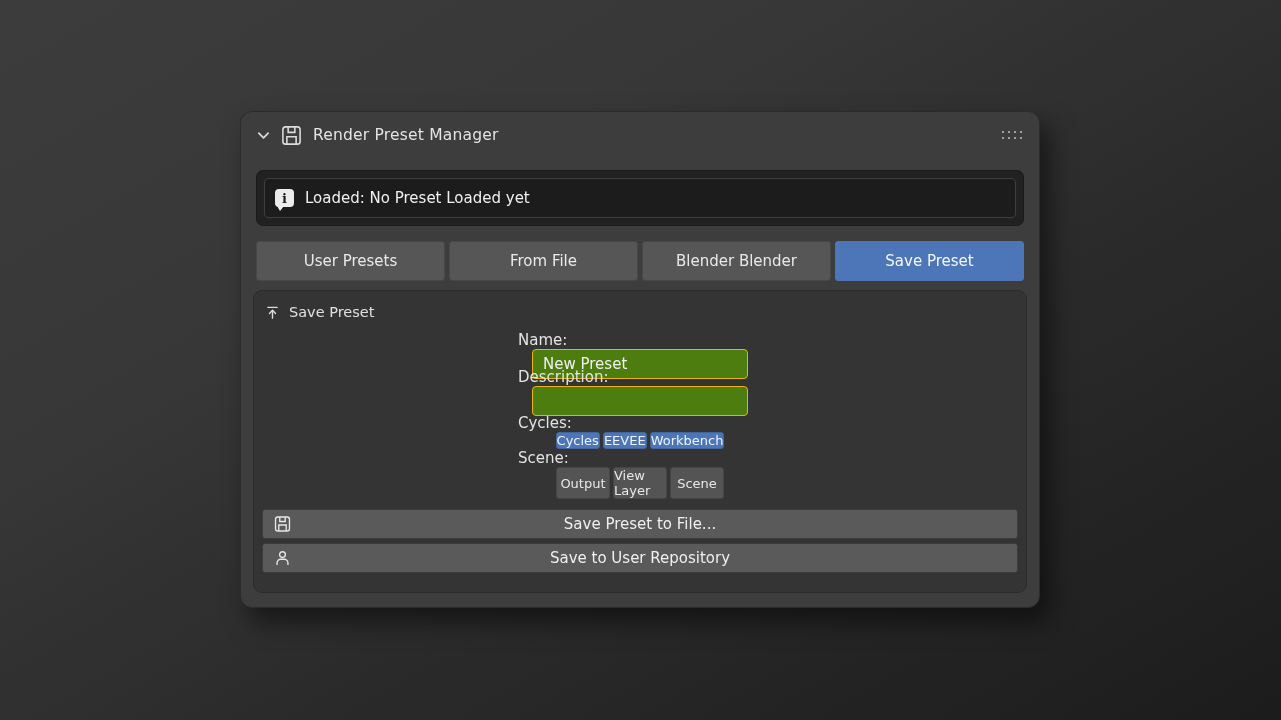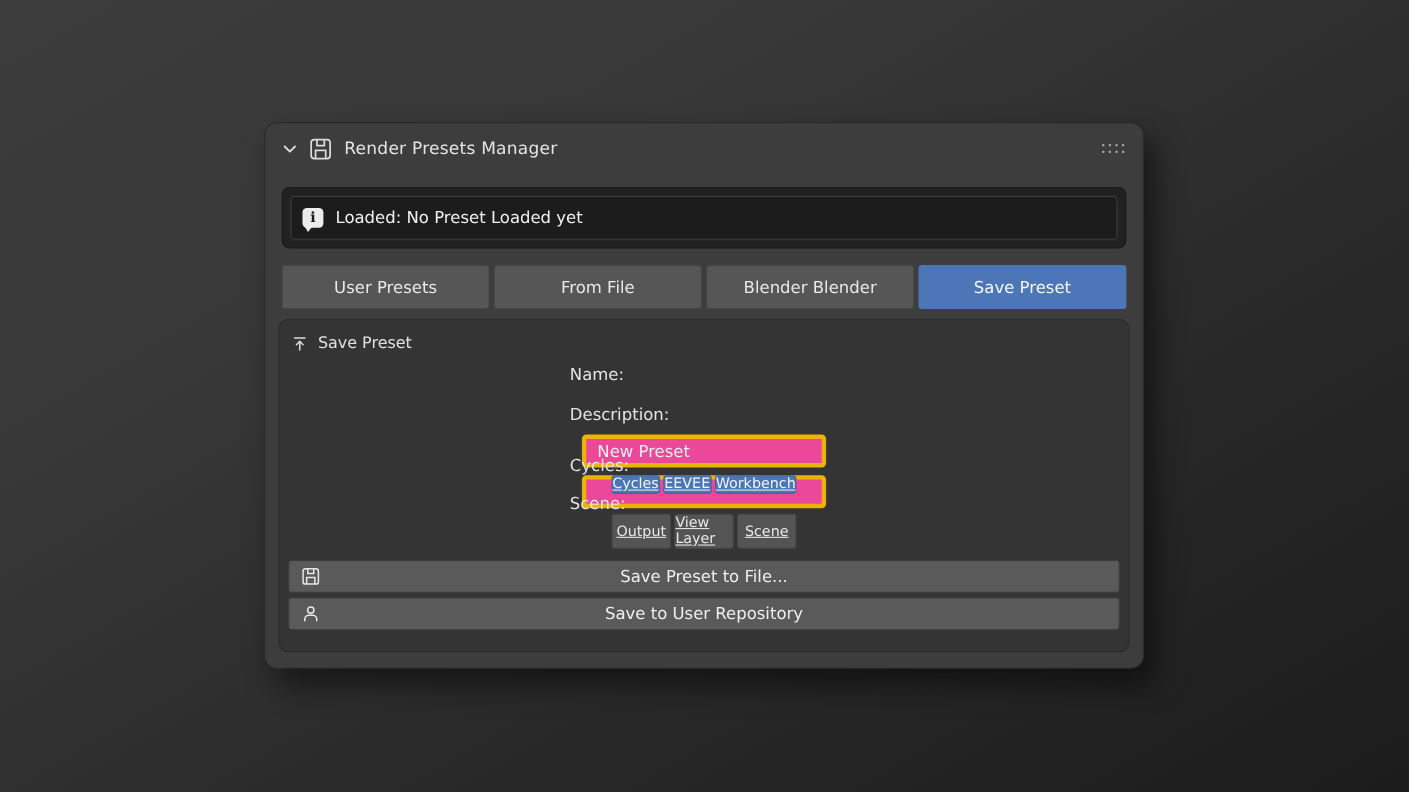--- a/index.html
+++ b/index.html
@@ -100,7 +100,7 @@
       <path d="M6.8 1.8 v5.2 h6.4 v-5.2" fill="none" stroke="#dcdcdc" stroke-width="1.5"></path>
       <path d="M5.6 18.2 v-7.0 h8.8 v7.0" fill="none" stroke="#dcdcdc" stroke-width="1.5"></path>
     </svg>
-    <span class="panel-title">Render Presets Manager</span>
+    <span class="panel-title">Render Preset Manager</span>
     <span class="drag-dots">
       <i></i>
         <i></i>

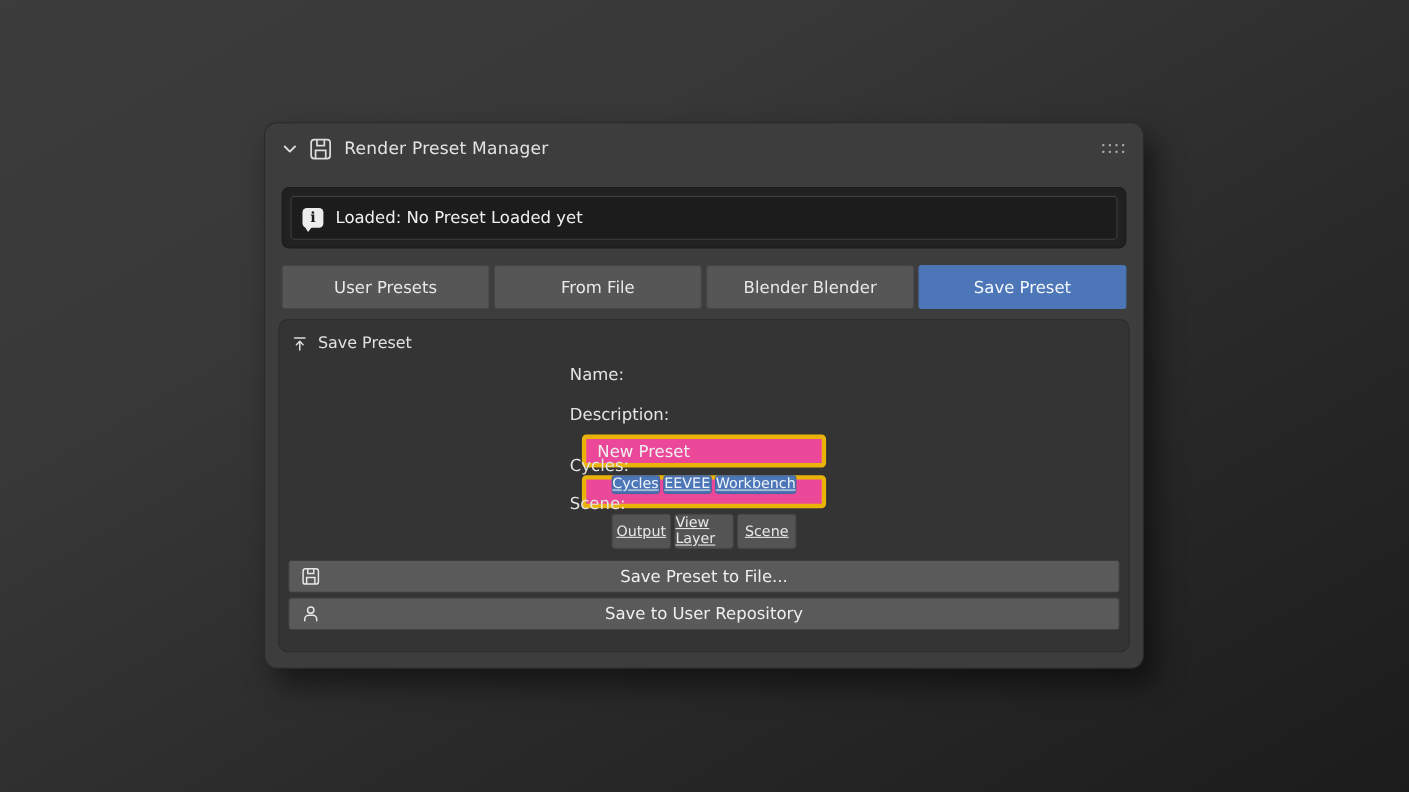--- a/index.html
+++ b/index.html
@@ -64,10 +64,9 @@
   .r-eng{margin-top:16px;height:31px;}
   .r-scn{margin-top:4px;height:31px;}
   .txt-input{
-    width:100%;height:30px;background:#ec4899;border:4px solid #eab308;border-radius:4px;
+    width:100%;height:30px;background:#4d7c0f;border:1px solid #eab308;border-radius:4px;
     color:#f0f0f0;font-size:15px;padding:0 10px;box-sizing:border-box;outline:none;
     font-family:"DejaVu Sans","Liberation Sans",sans-serif;
-    margin-top:46px;
   }
   .seg{flex:1;display:flex;gap:3px;text-decoration:underline;}
   .seg .sbtn{

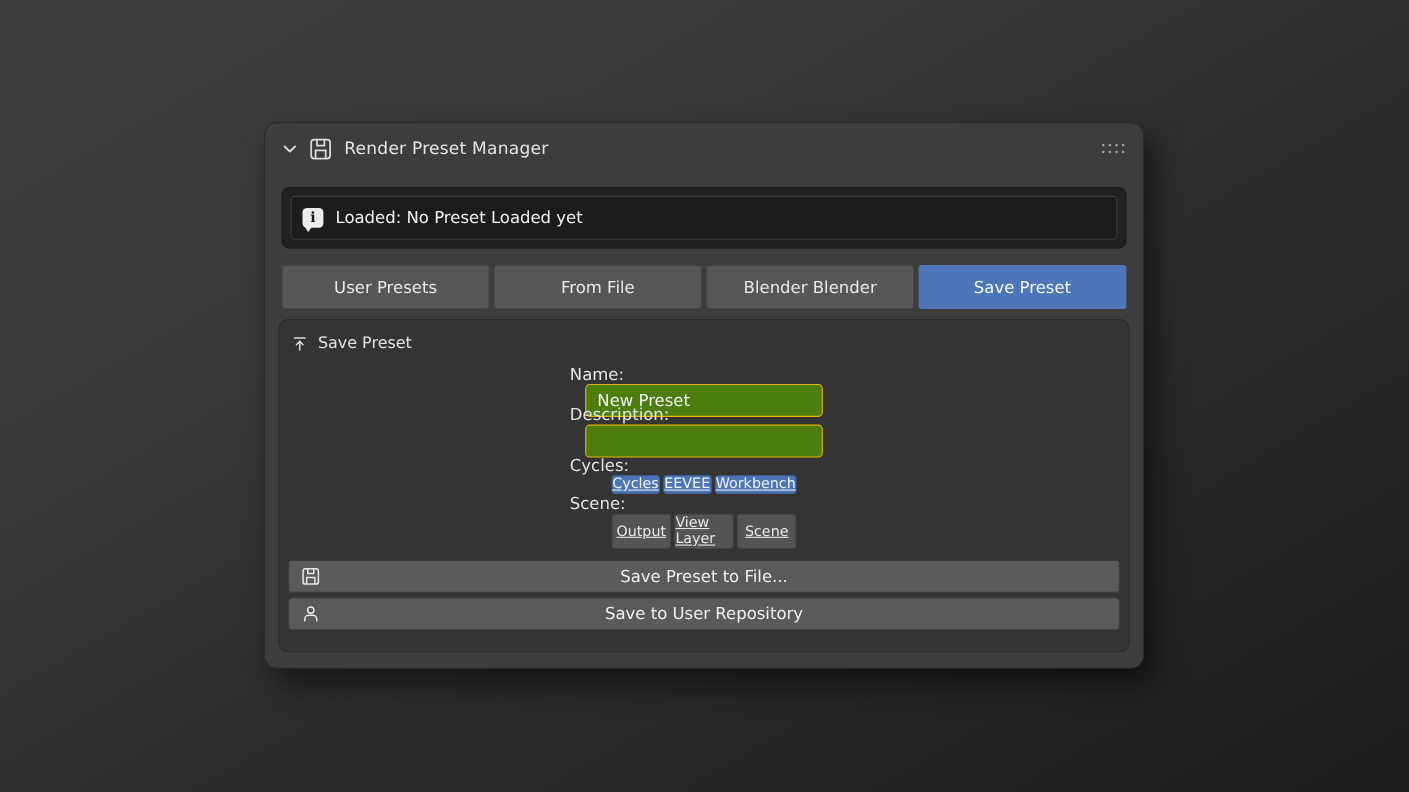--- a/index.html
+++ b/index.html
@@ -68,7 +68,7 @@
     color:#f0f0f0;font-size:15px;padding:0 10px;box-sizing:border-box;outline:none;
     font-family:"DejaVu Sans","Liberation Sans",sans-serif;
   }
-  .seg{flex:1;display:flex;gap:3px;text-decoration:underline;}
+  .seg{flex:1;display:flex;gap:3px;}
   .seg .sbtn{
     flex:1;height:100%;border-radius:3px;display:flex;align-items:center;justify-content:center;
     font-size:13px;cursor:pointer;box-sizing:border-box;border:1px solid transparent;

